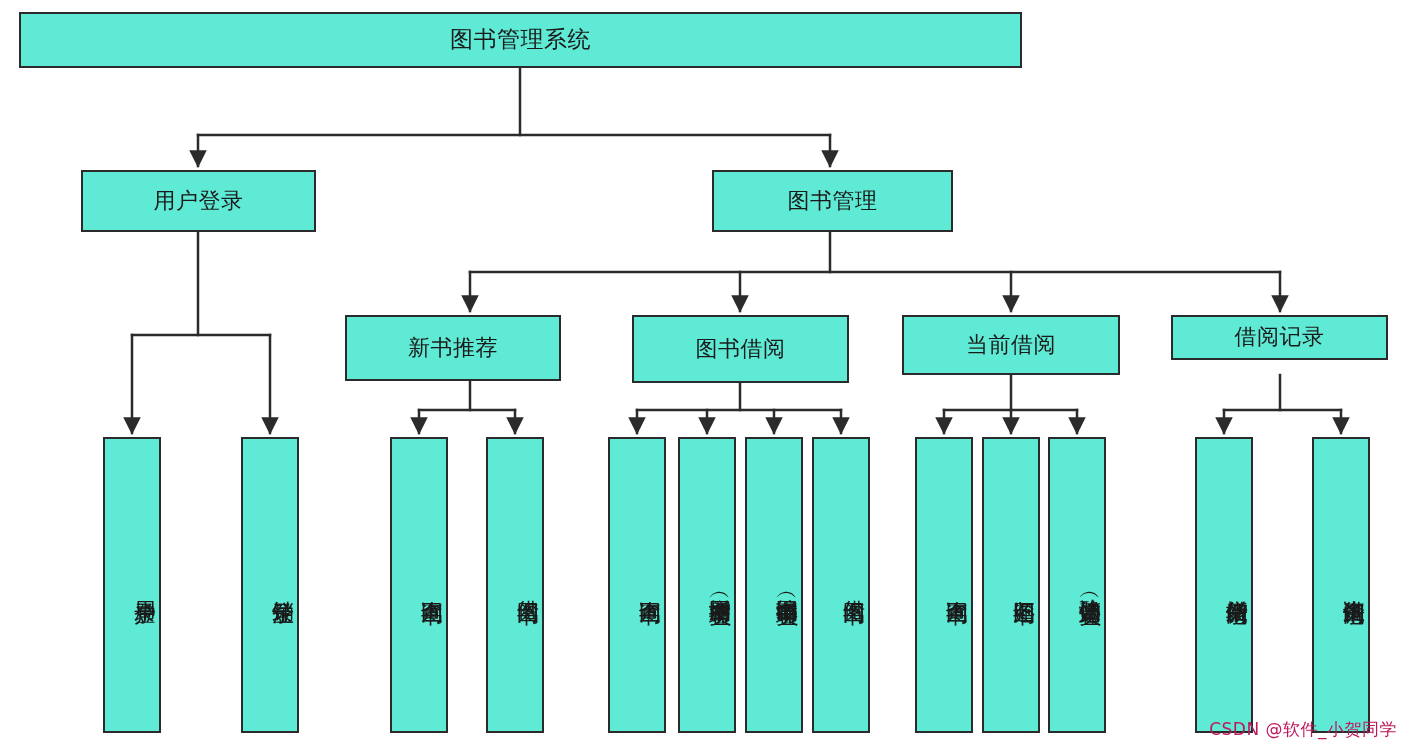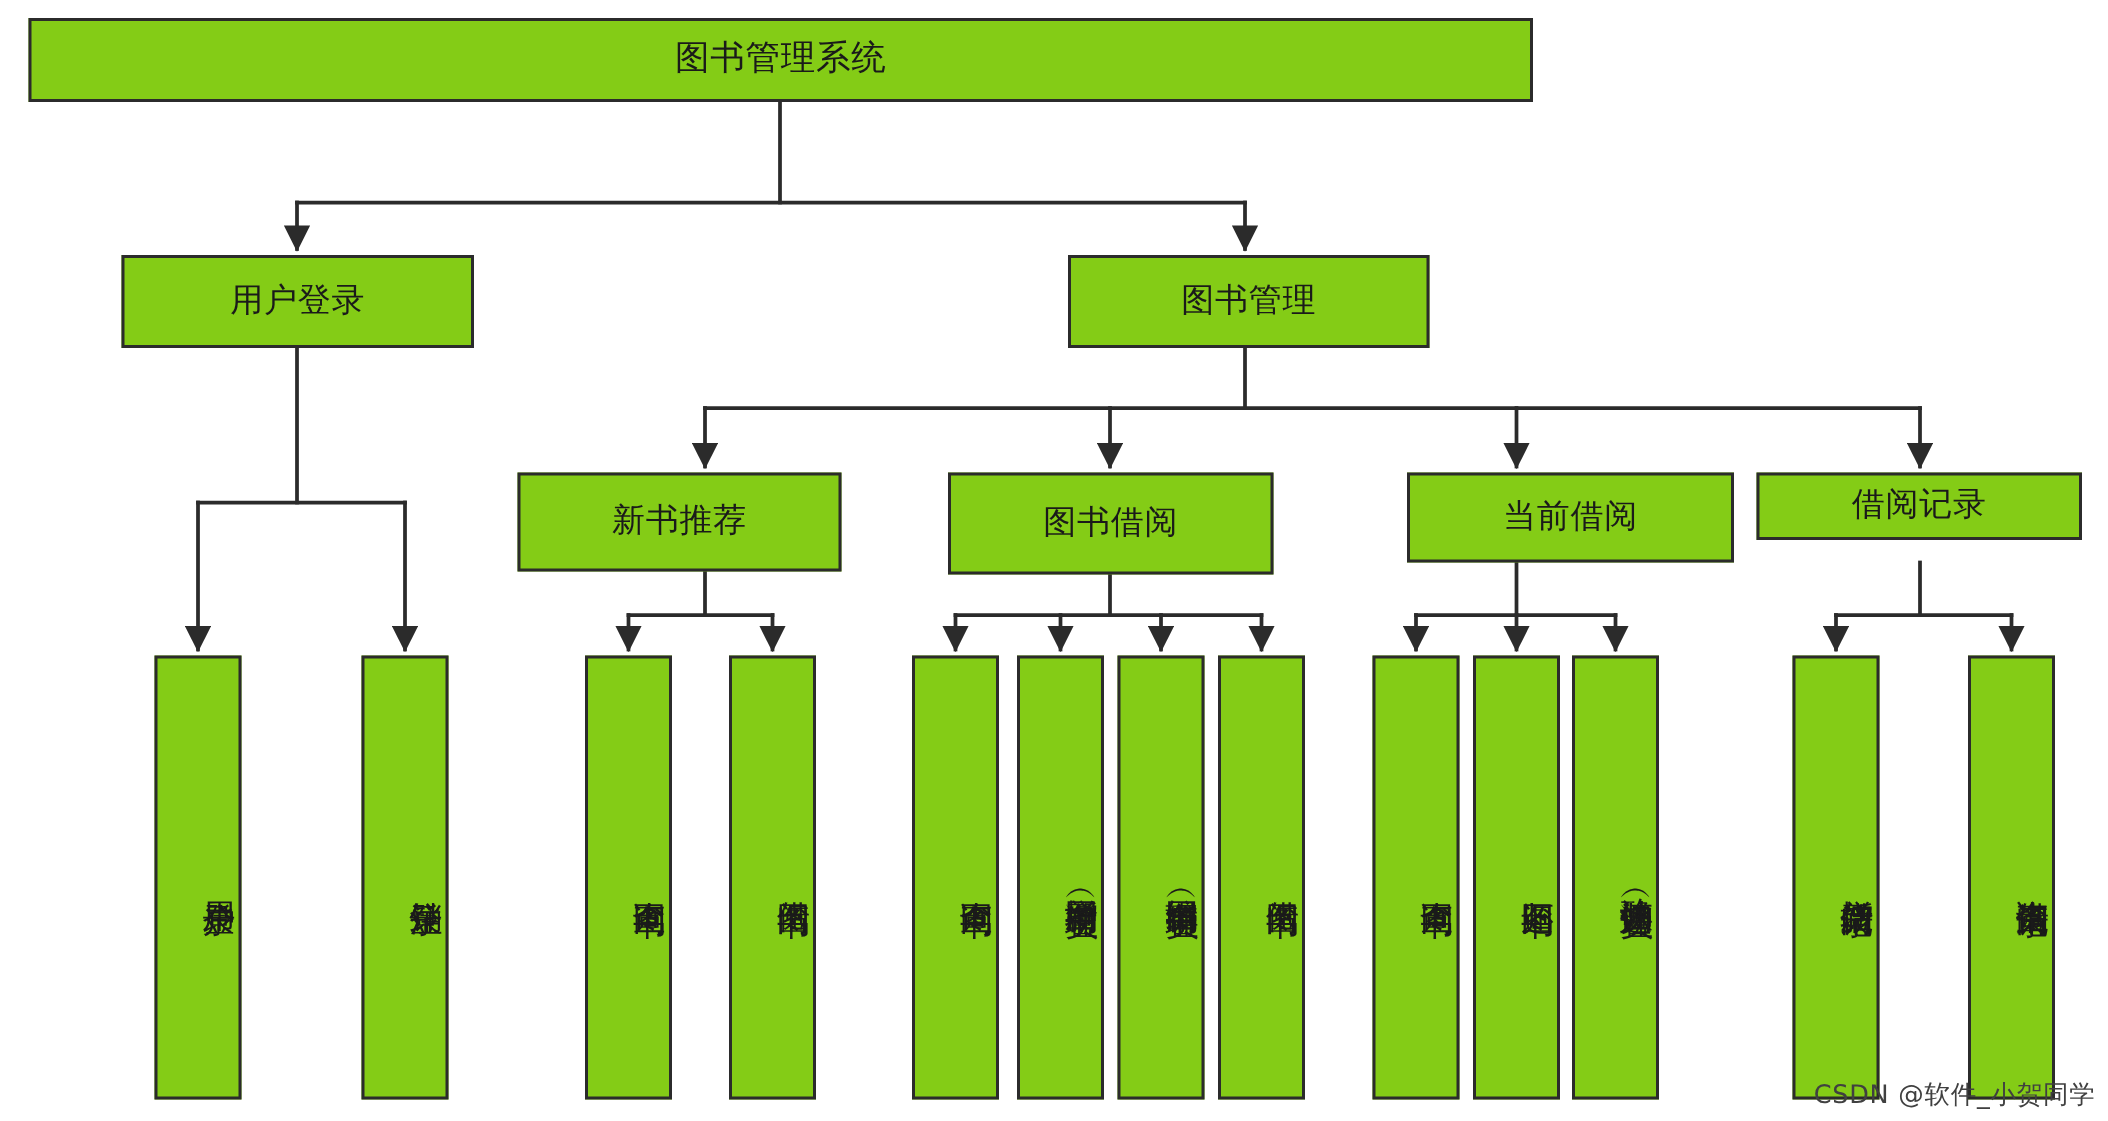--- a/index.html
+++ b/index.html
@@ -29,7 +29,7 @@
   .node {
     position: absolute;
     box-sizing: border-box;
-    background: #84cc16;
+    background: #5eead4;
     border: 2.5px solid #2b2b2b;
     display: flex;
     align-items: center;

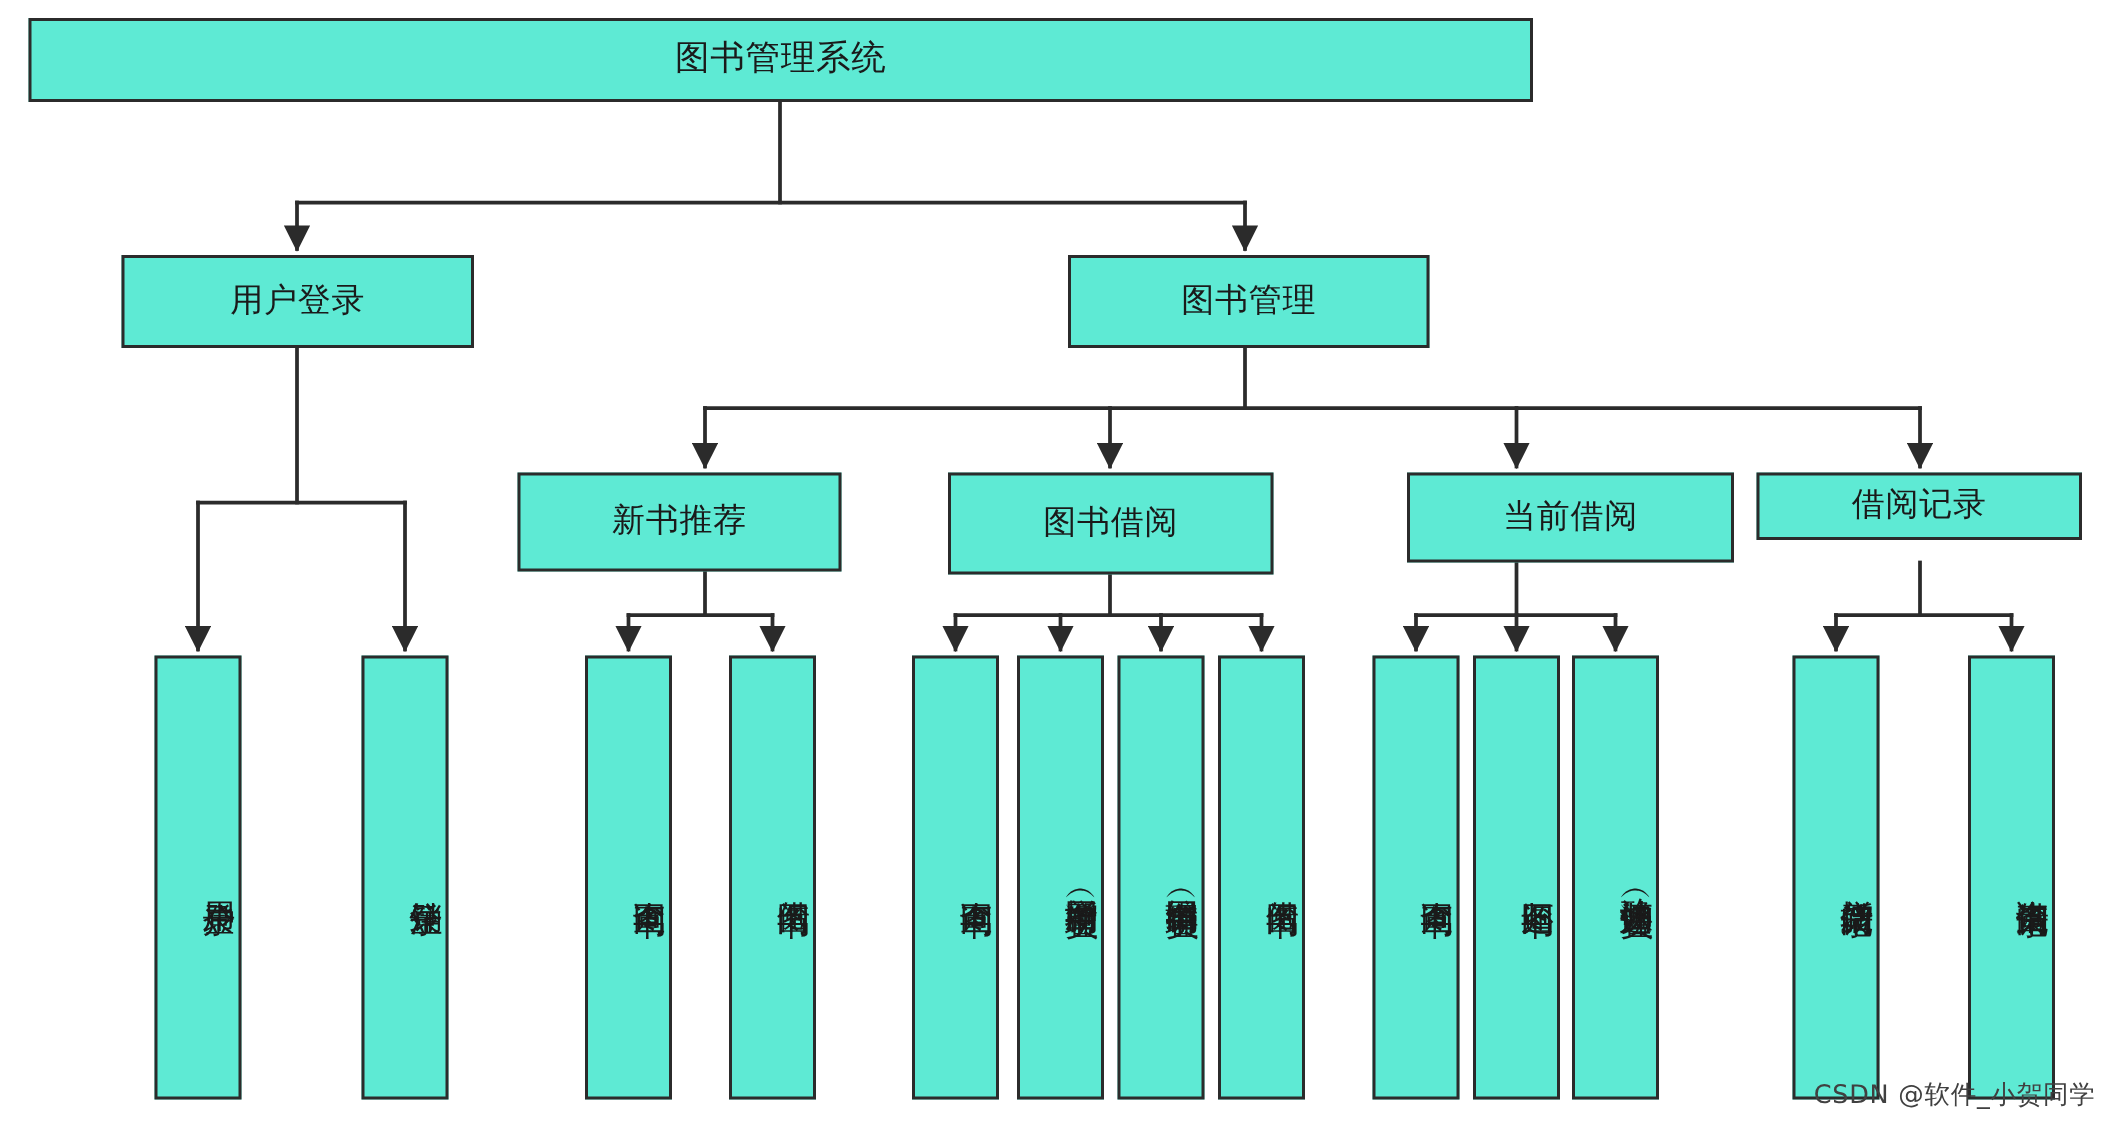--- a/index.html
+++ b/index.html
@@ -137,7 +137,7 @@
 
   <div class="node node-h" id="n-l3-0" style="left: 345px; top: 315px; width: 216px; height: 66px;">新书推荐</div>
   <div class="node node-h" id="n-l3-1" style="left: 632px; top: 315px; width: 217px; height: 68px;">图书借阅</div>
-  <div class="node node-h" id="n-l3-2" style="left: 902px; top: 315px; width: 218px; height: 60px; margin-left: 36px;">当前借阅</div>
+  <div class="node node-h" id="n-l3-2" style="left: 902px; top: 315px; width: 218px; height: 60px;">当前借阅</div>
   <div class="node node-h" id="n-l3-3" style="left: 1171px; top: 315px; width: 217px; height: 45px;">借阅记录</div>
 
   <div class="node node-v" id="n-leaf-0" style="left: 103px; top: 437px; width: 58px; height: 296px;">

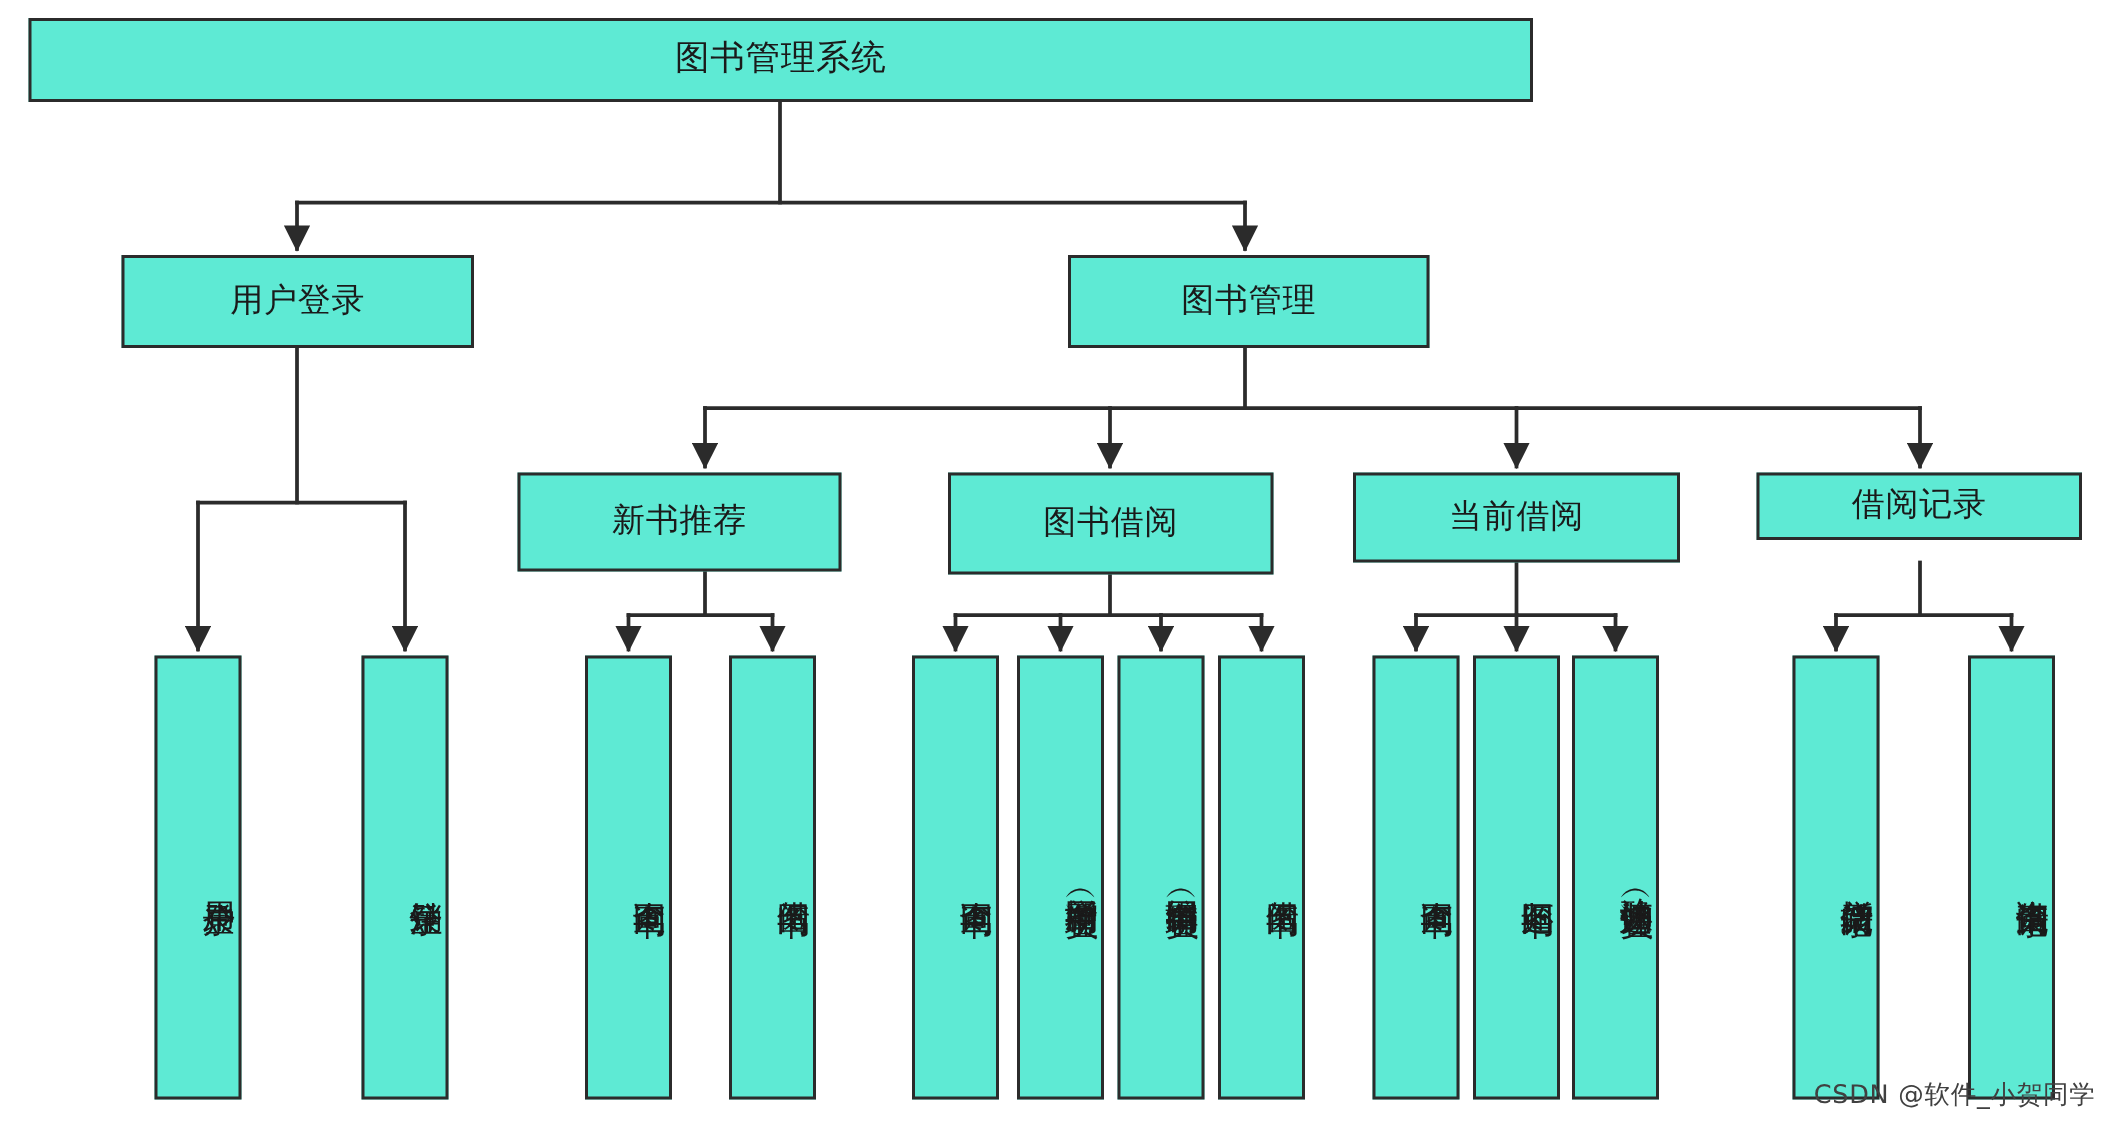--- a/index.html
+++ b/index.html
@@ -68,7 +68,7 @@
     right: 8px;
     bottom: 6px;
     font-size: 17px;
-    color: #404040;
+    color: #be185d;
     letter-spacing: 0.5px;
     white-space: nowrap;
     pointer-events: none;

